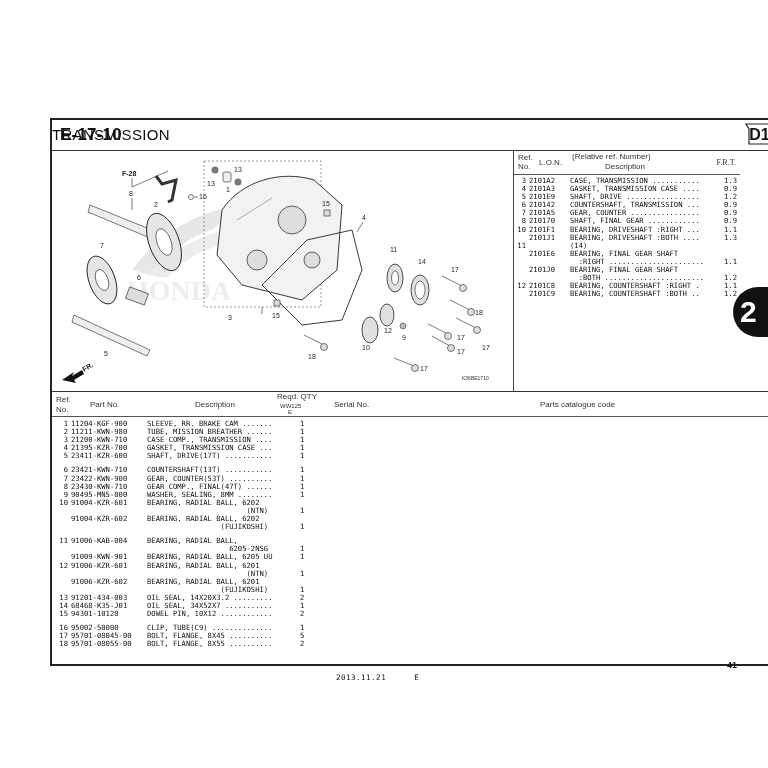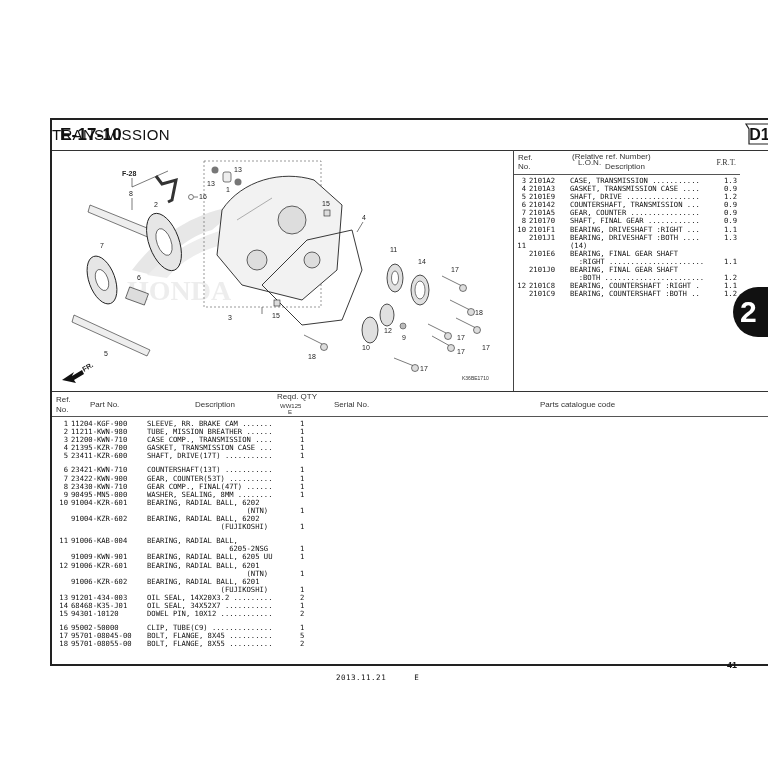--- a/index.html
+++ b/index.html
@@ -15,7 +15,7 @@
   .lon-panel { position:absolute; left:461px; top:30px; width:226px; height:241px; border-left:1px solid #444; }
   .lon-head { position:absolute; left:0; top:0; right:0; height:24px; border-bottom:1px solid #555; font-size:8px; color:#333; }
   .lon-head .h-ref { position:absolute; left:4px; top:3px; line-height:9px; }
-  .lon-head .h-lon { position:absolute; left:25px; top:8px;margin-left:39px; }
+  .lon-head .h-lon { position:absolute; left:25px; top:8px; }
   .lon-head .h-desc1 { position:absolute; left:58px; top:2px; }
   .lon-head .h-desc2 { position:absolute; left:91px; top:12px; }
   .lon-head .h-frt { position:absolute; right:4px; top:8px;font-family:Liberation Serif, serif; }

